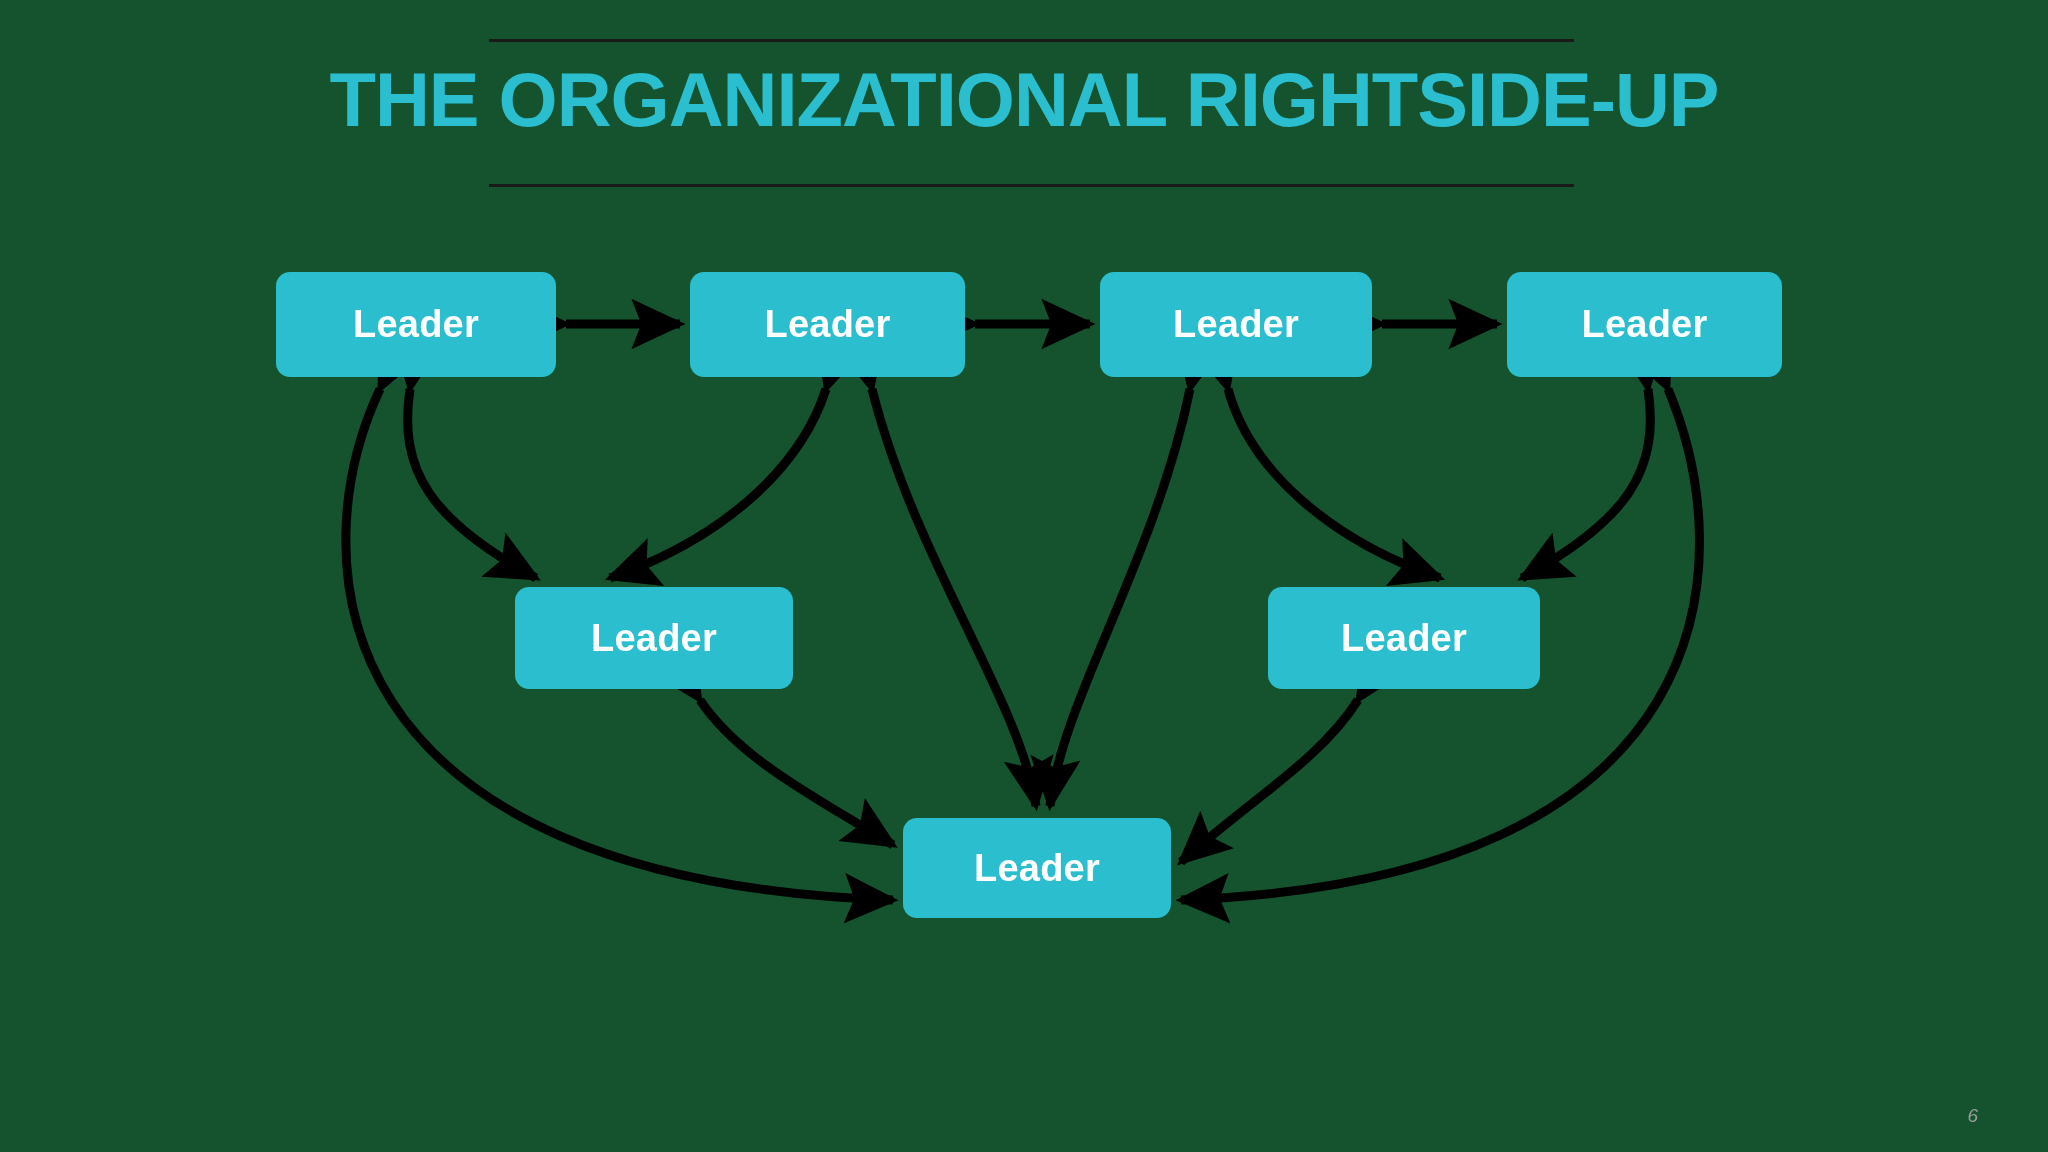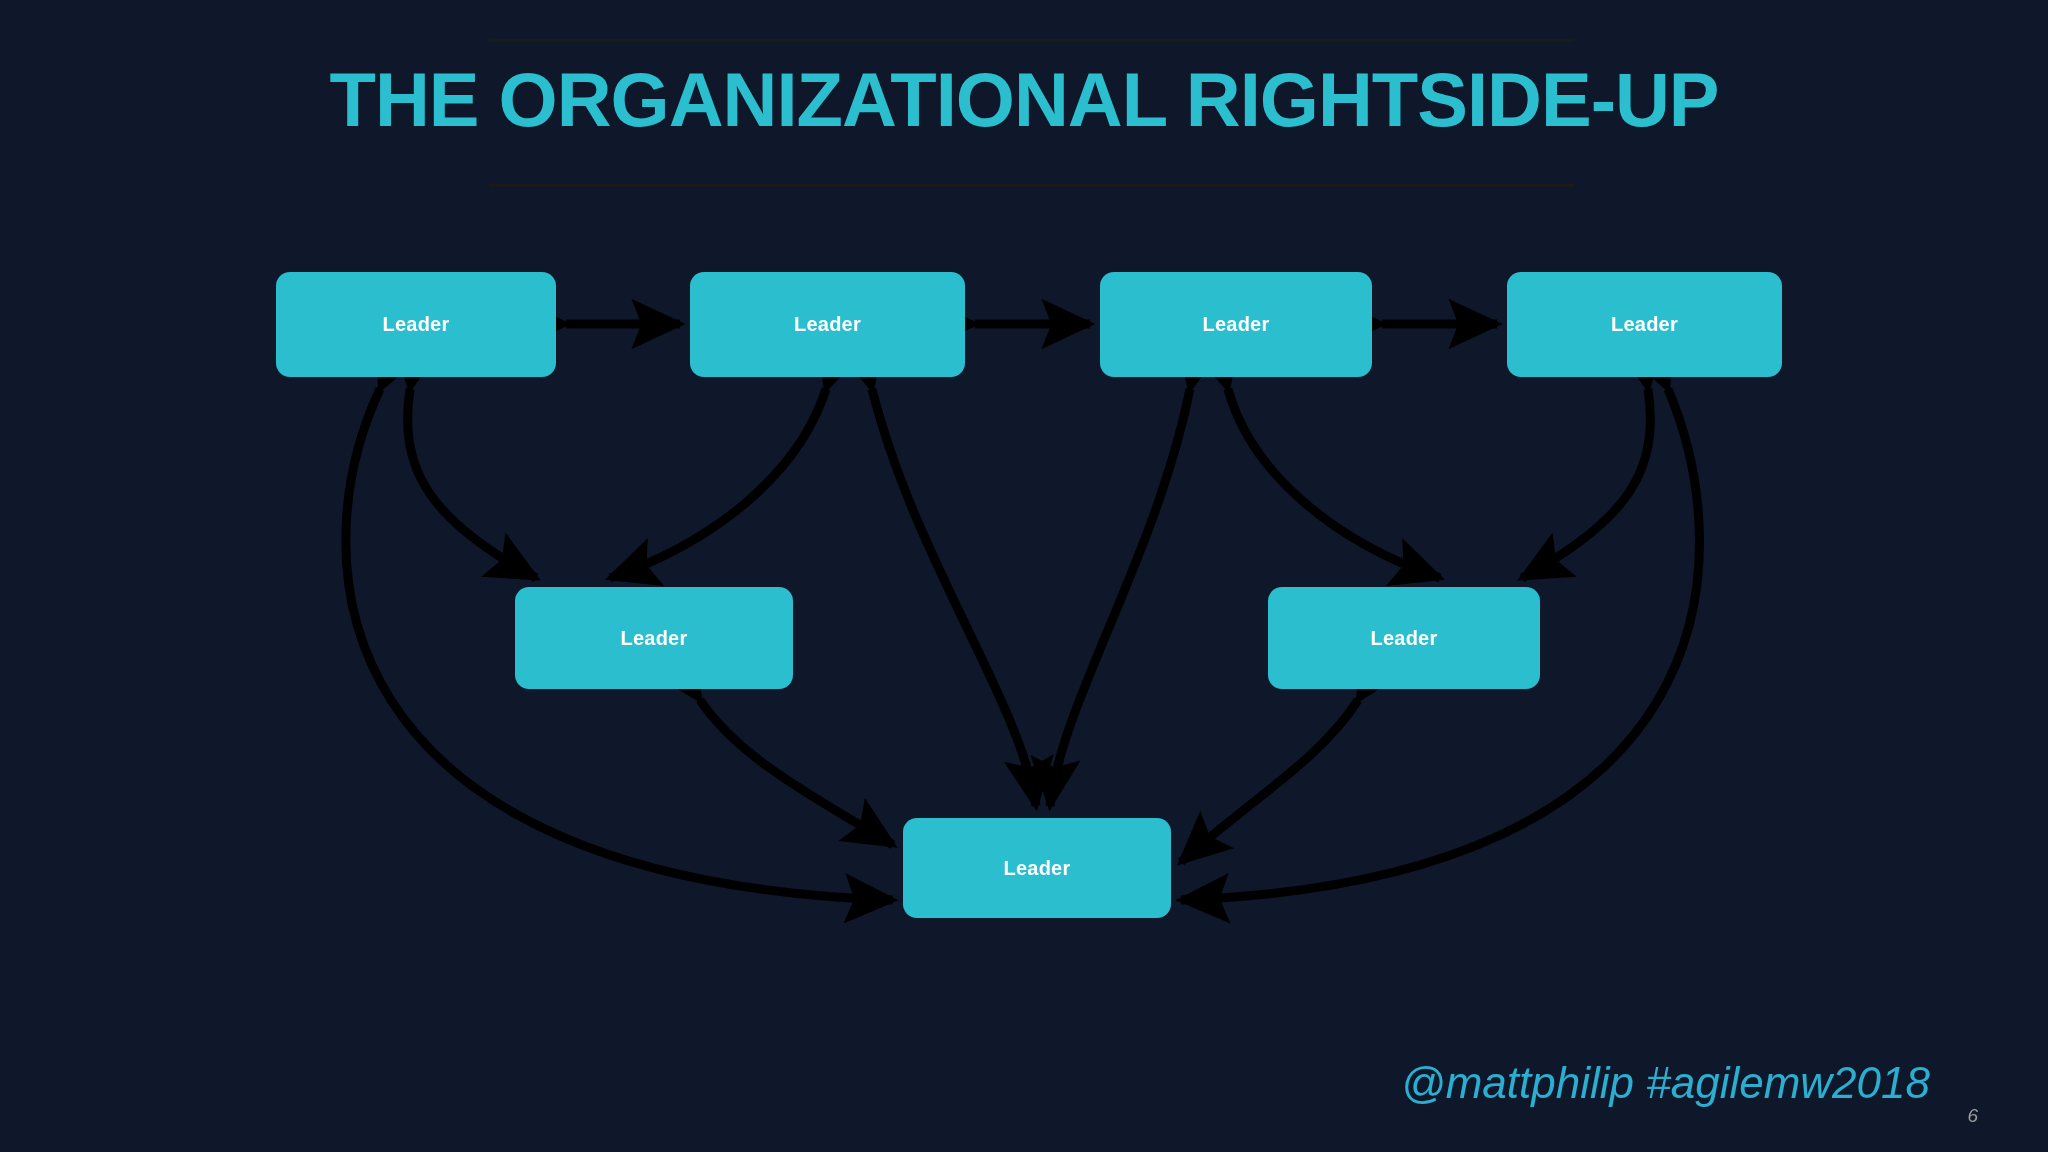--- a/index.html
+++ b/index.html
@@ -20,7 +20,7 @@
     left: 0; top: 0;
     width: 2048px;
     height: 1152px;
-    background: #0f172a;
+    background: #14532d;
   }
 
   

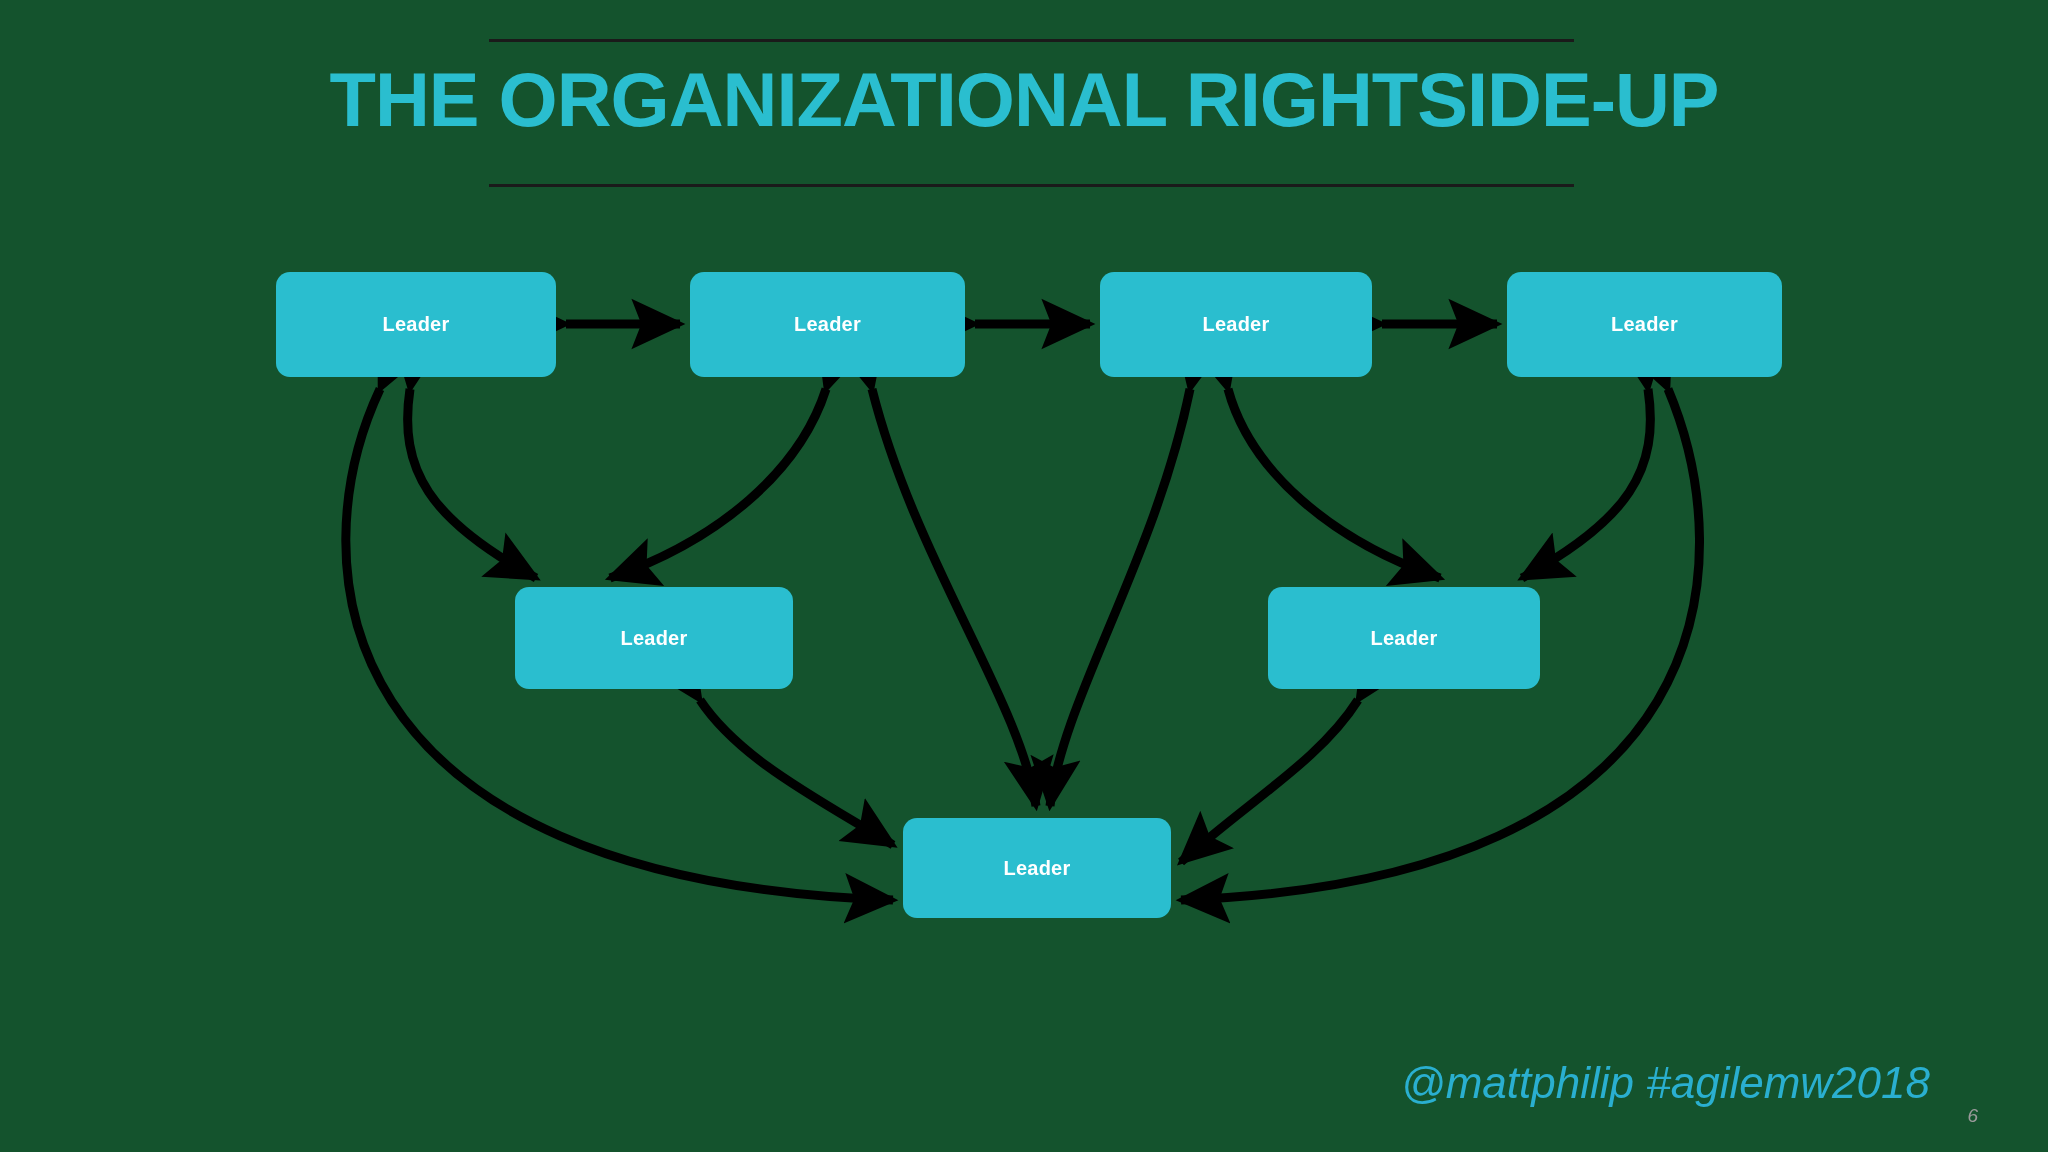--- a/index.html
+++ b/index.html
@@ -76,7 +76,7 @@
     color: #ffffff;
     font-family: "Liberation Sans", sans-serif;
     font-weight: bold;
-    font-size: 20px;
+    font-size: 38px;
     letter-spacing: 0.2px;
     user-select: none;
   }

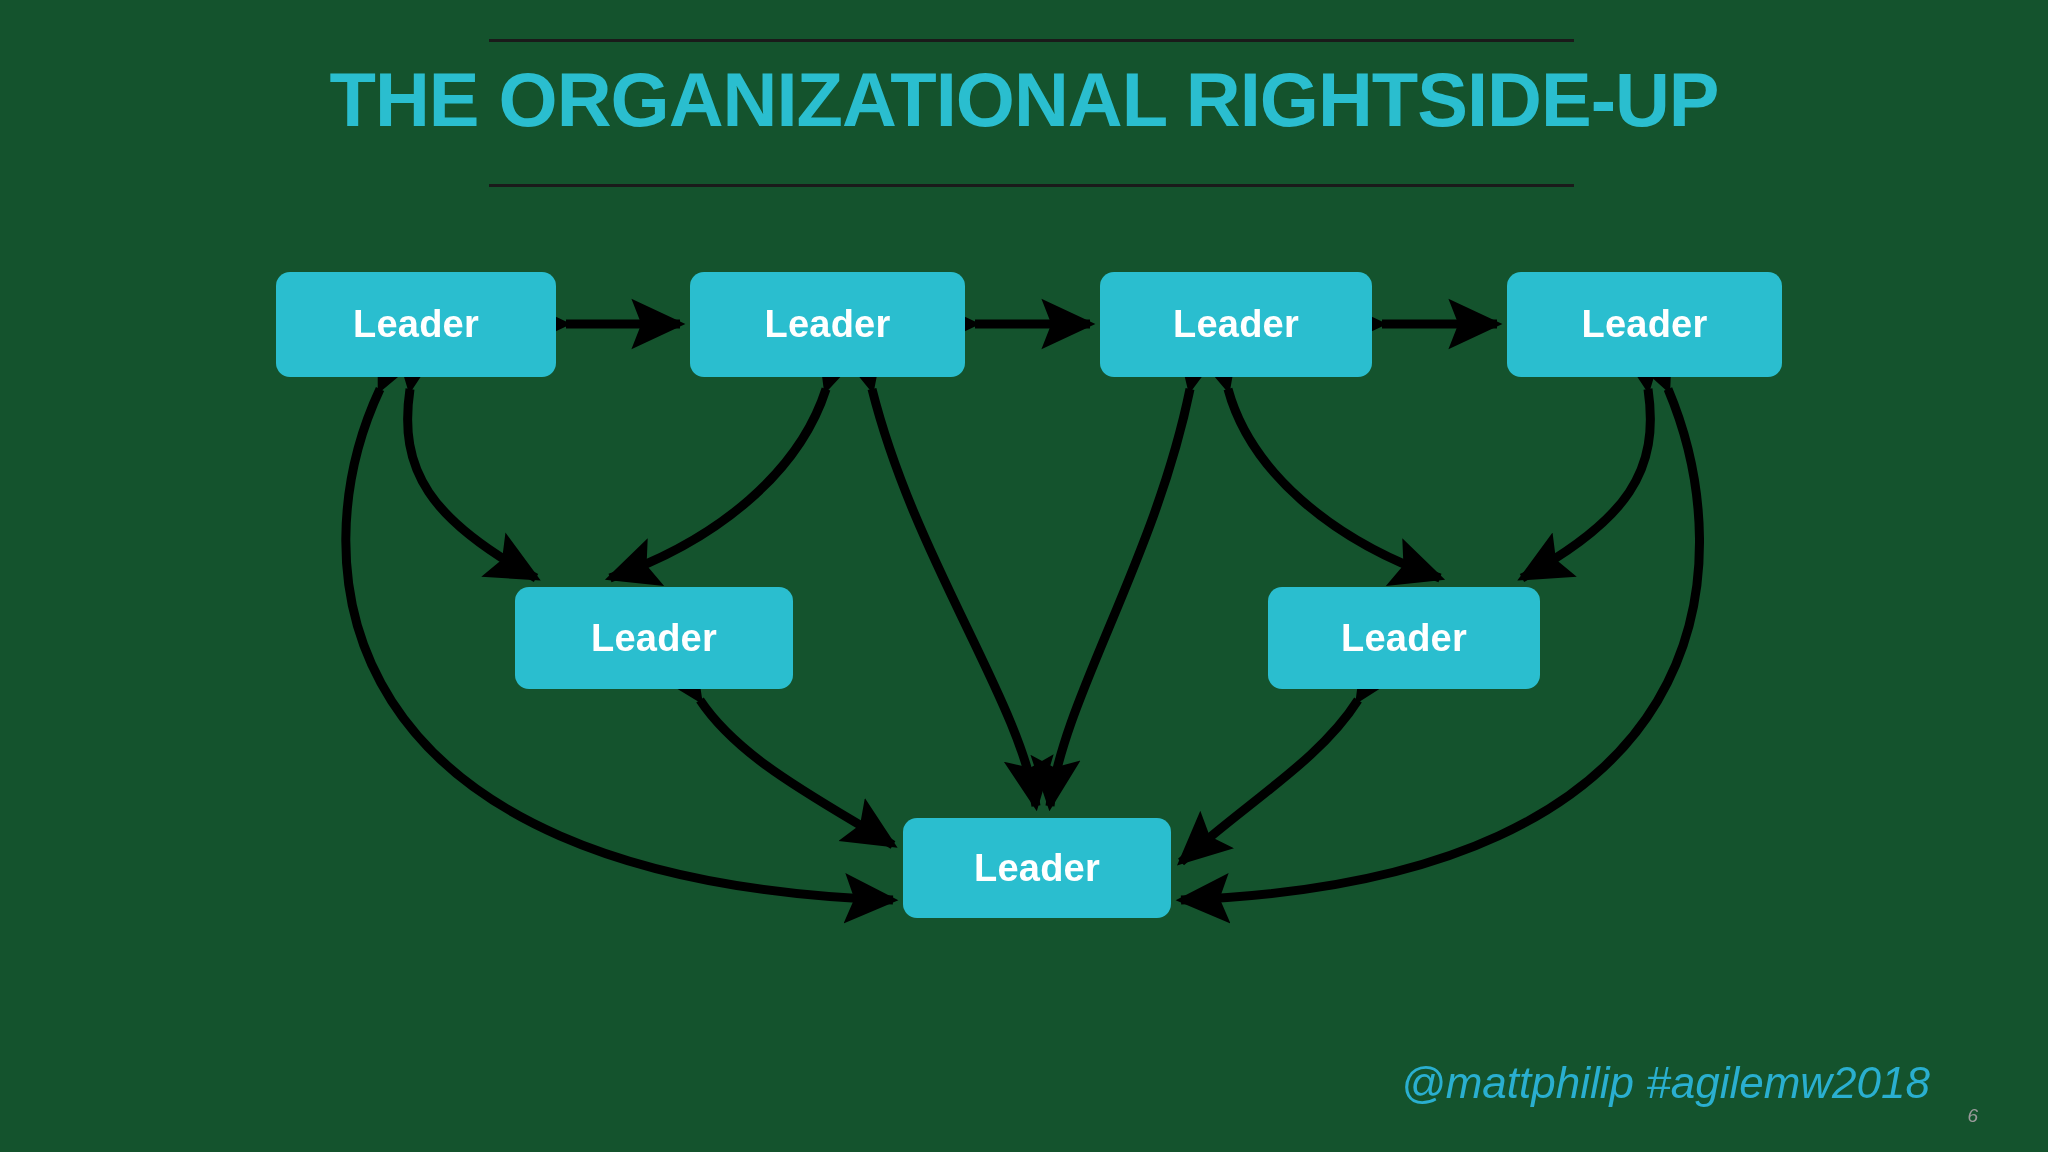--- a/index.html
+++ b/index.html
@@ -184,7 +184,6 @@
     </div>
   </div>
 
-  <div id="footer-handle">@mattphilip #agilemw2018</div>
   <div id="page-number">6</div>
 
 </div>

